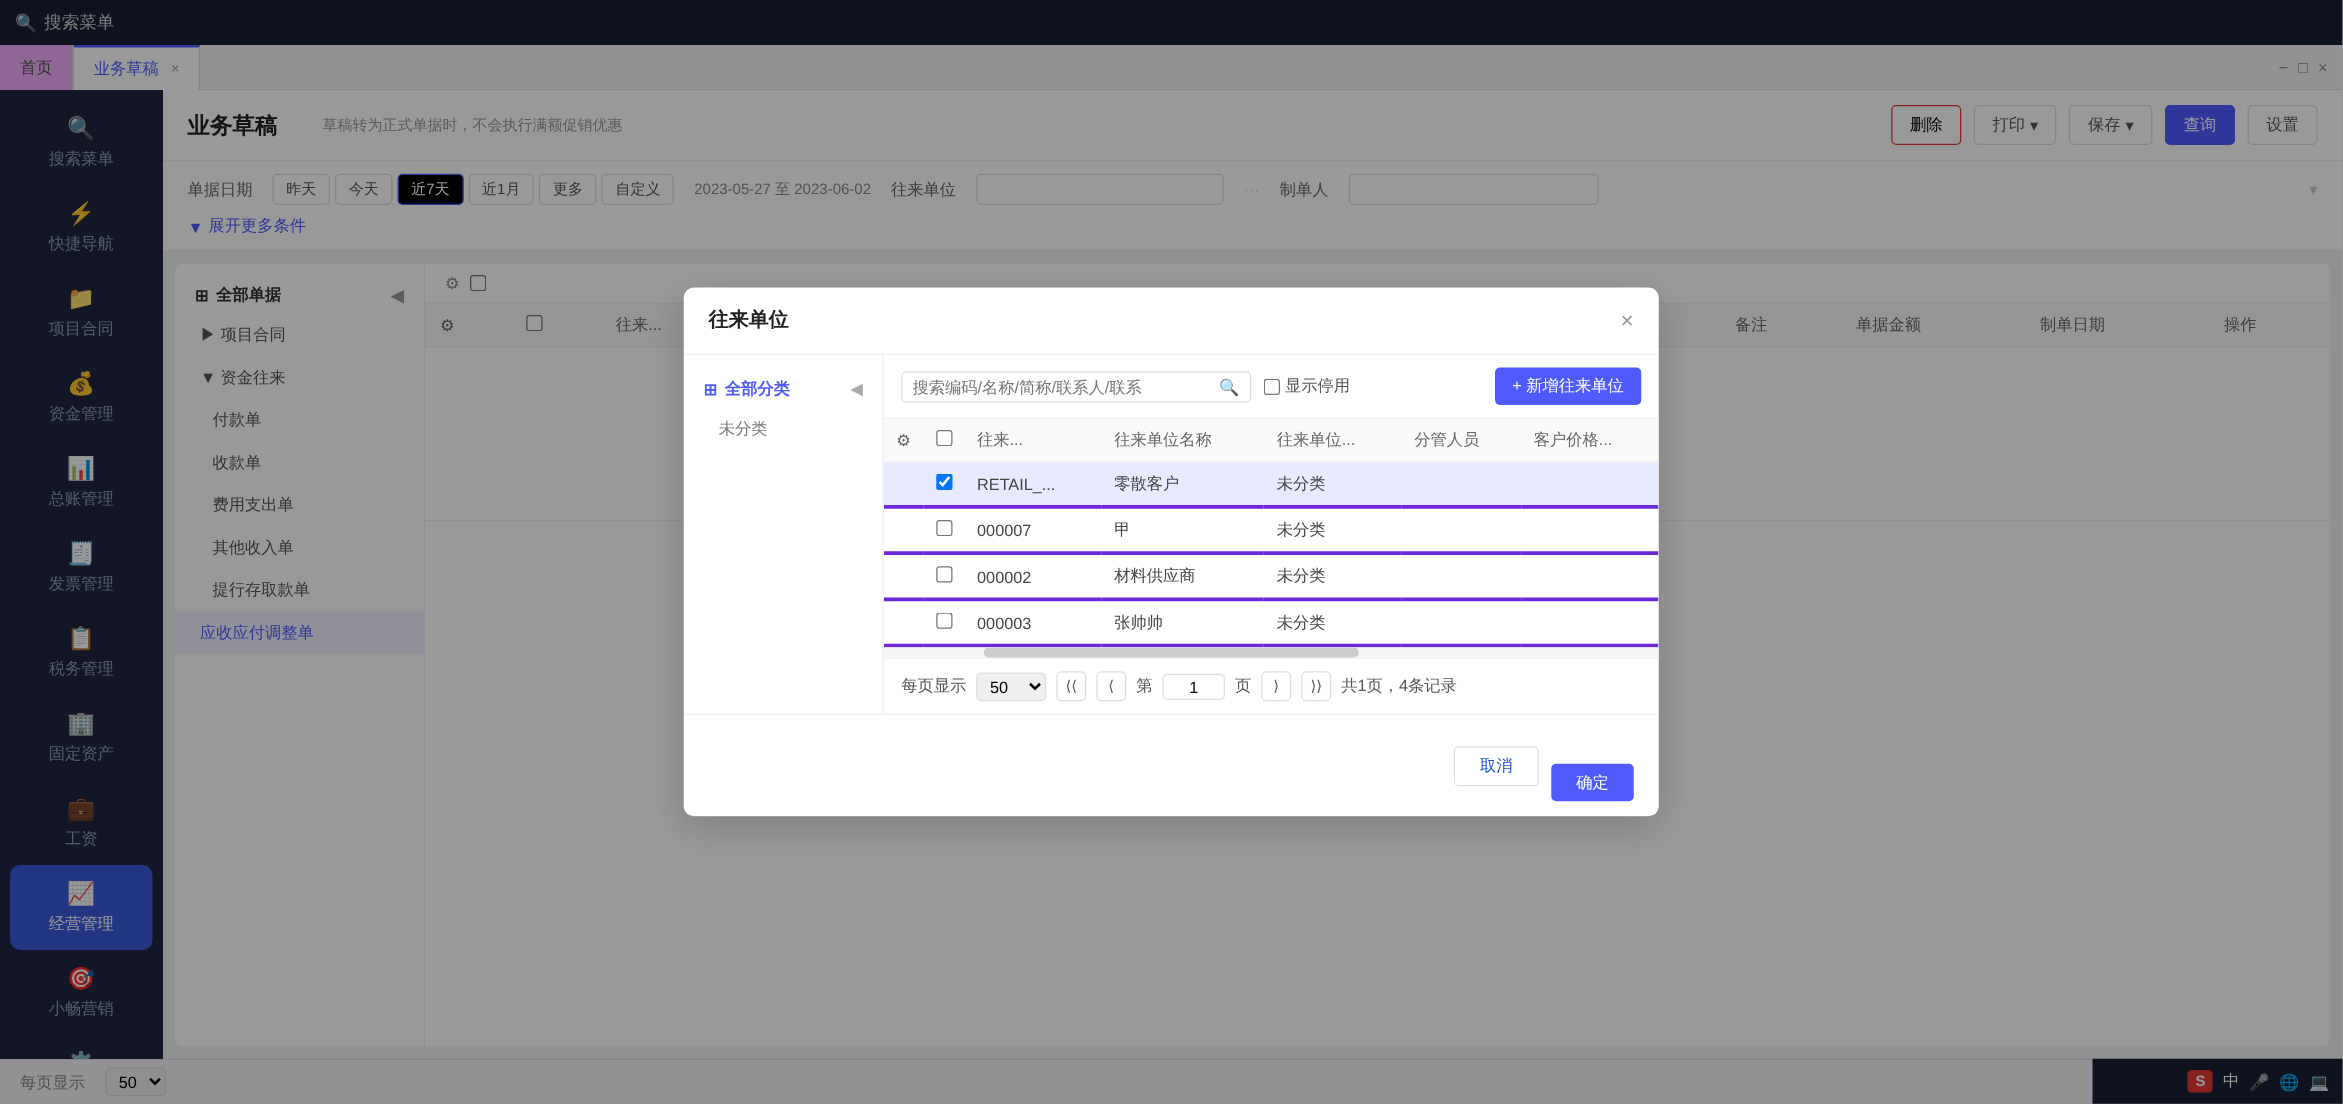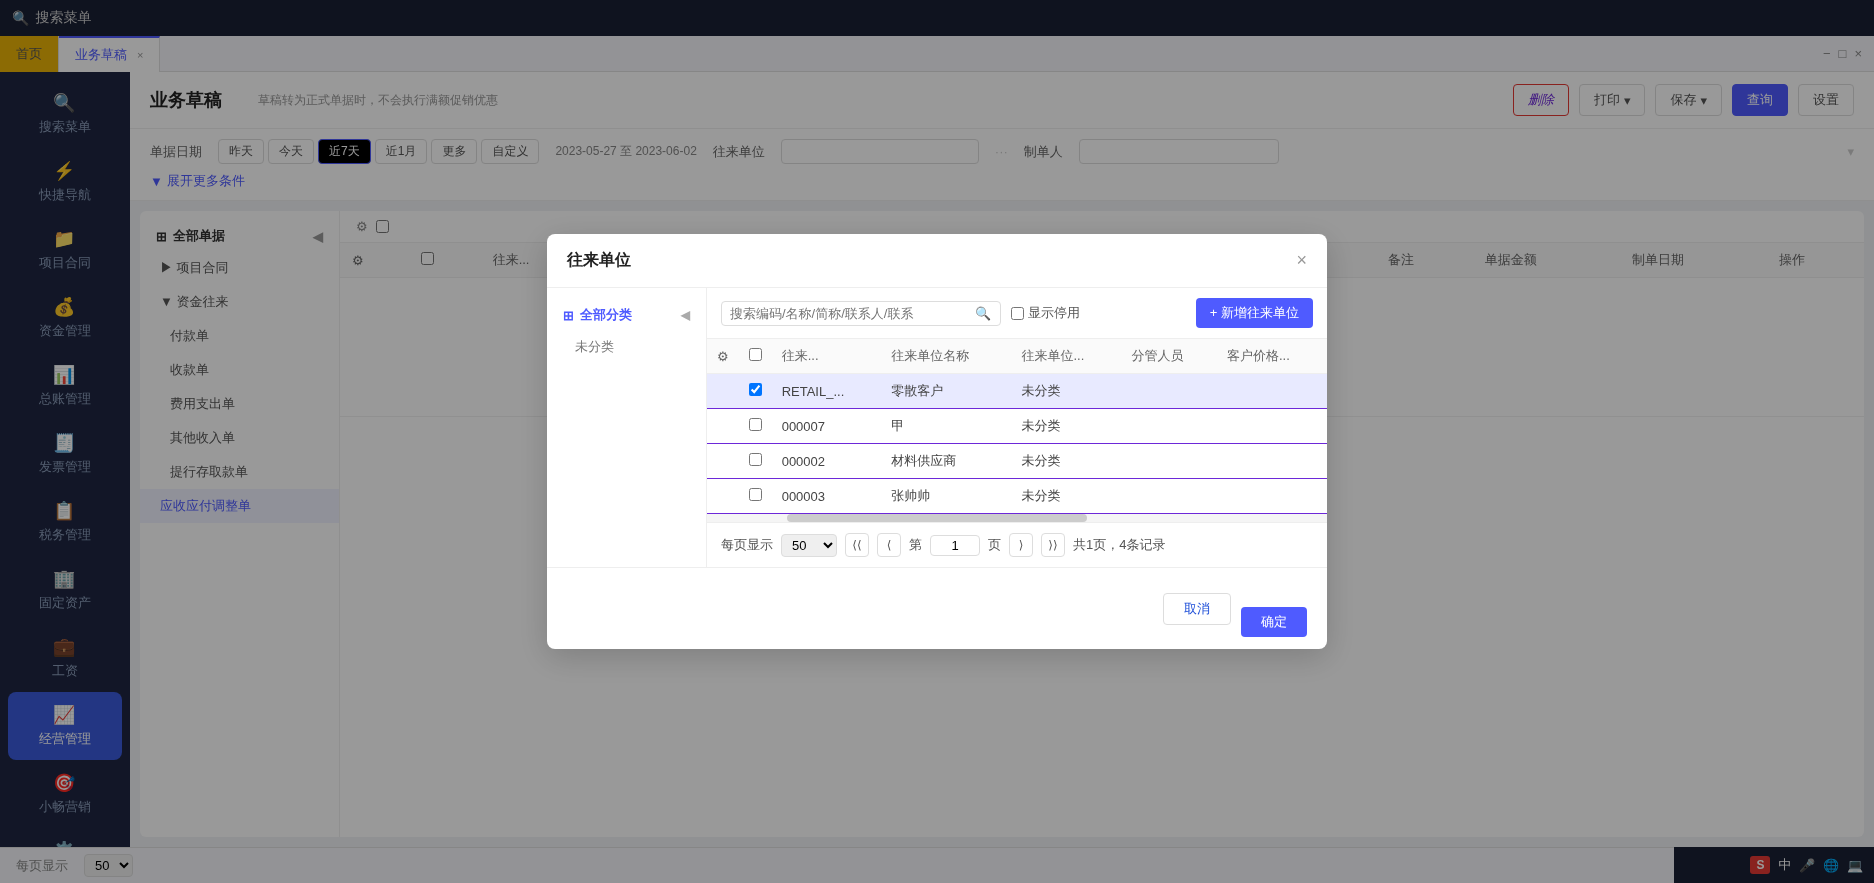--- a/index.html
+++ b/index.html
@@ -13,7 +13,7 @@
     
     .tabs-bar { height: 36px; background: #f5f6fa; display: flex; align-items: center; border-bottom: 1px solid #e0e0e0; padding: 0 0 0 0; }
     .tab { height: 36px; padding: 0 16px; display: flex; align-items: center; gap: 6px; cursor: pointer; font-size: 13px; color: #555; border-right: 1px solid #e0e0e0; }
-    .tab.home { background: #eab308; }
+    .tab.home { background: #f0abfc; }
     .tab.active { background: #fff; color: #4f5bff; border-top: 2px solid #4f5bff; }
     .tab .close-btn { font-size: 11px; color: #999; margin-left: 4px; cursor: pointer; }
     .tab-right-icons { margin-left: auto; display: flex; align-items: center; gap: 8px; padding-right: 12px; color: #888; }

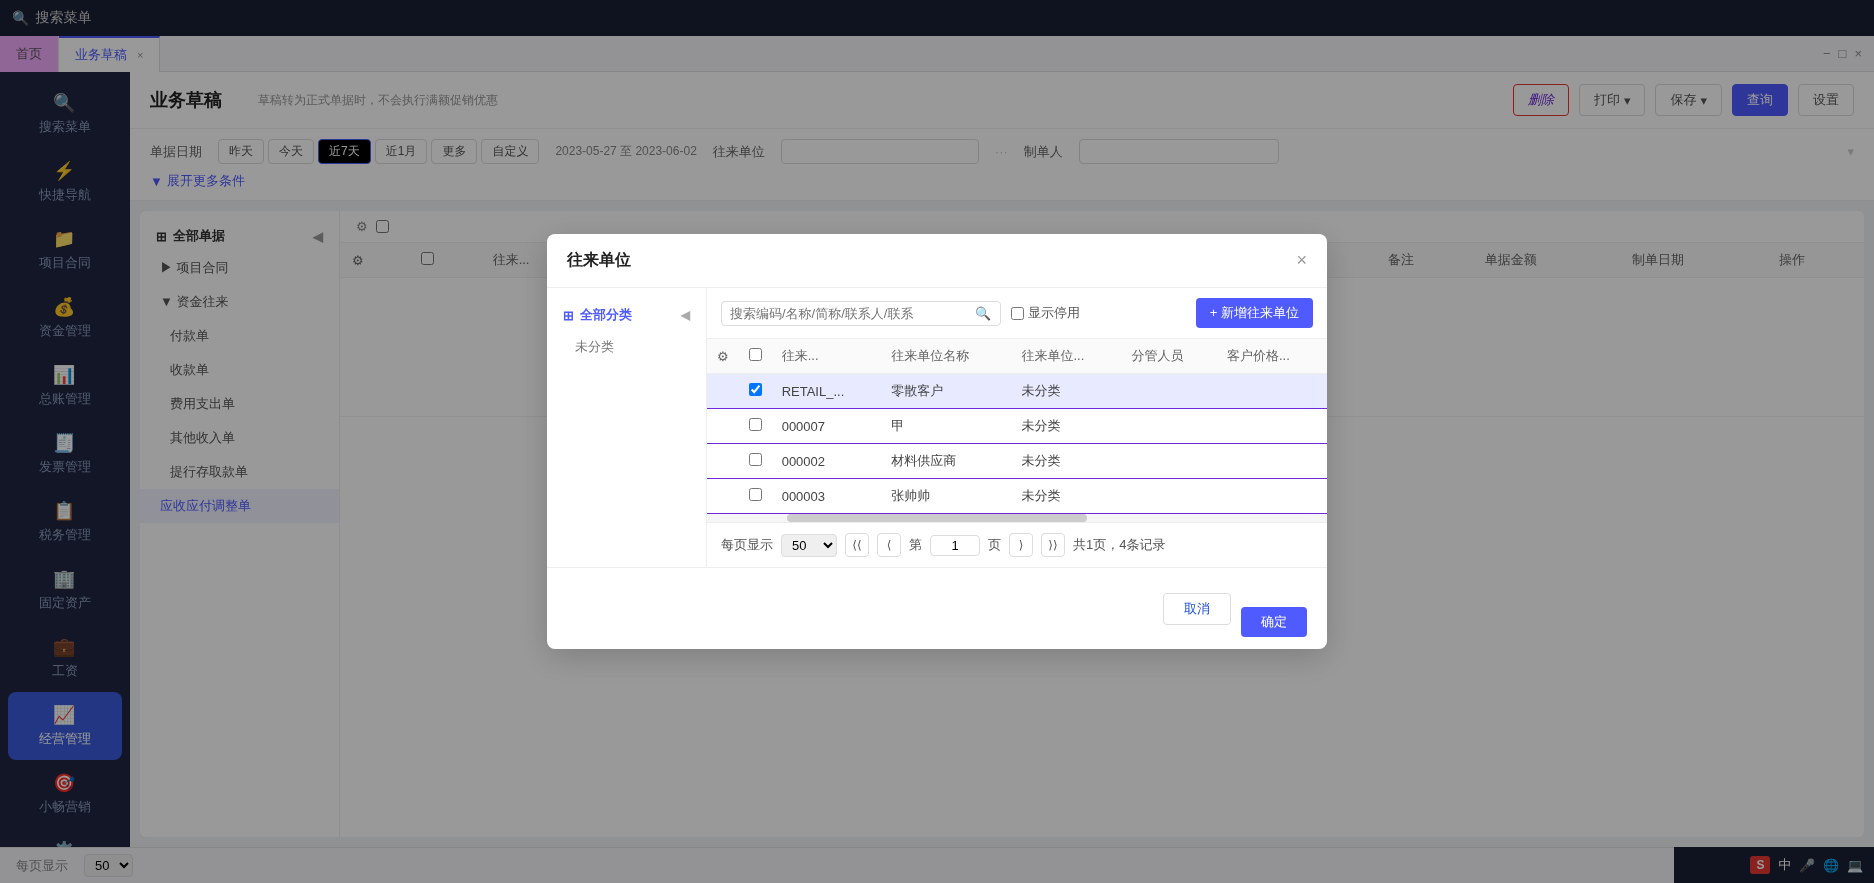--- a/index.html
+++ b/index.html
@@ -37,7 +37,7 @@
     .header-actions { margin-left: auto; display: flex; align-items: center; gap: 10px; }
     .btn { padding: 6px 14px; border-radius: 4px; border: 1px solid #ddd; background: #fff; cursor: pointer; font-size: 13px; color: #555; display: flex; align-items: center; gap: 4px; }
     .btn.primary { background: #4f5bff; color: #fff; border-color: #4f5bff; }
-    .btn.danger { color: #6d28d9; border-color: #e53935; font-style: italic; }
+    .btn.danger { color: #000000; border-color: #e53935; }
 
     
     .filter-area { background: #fff; padding: 10px 20px; border-bottom: 1px solid #eee; display: flex; flex-direction: column; gap: 8px; }

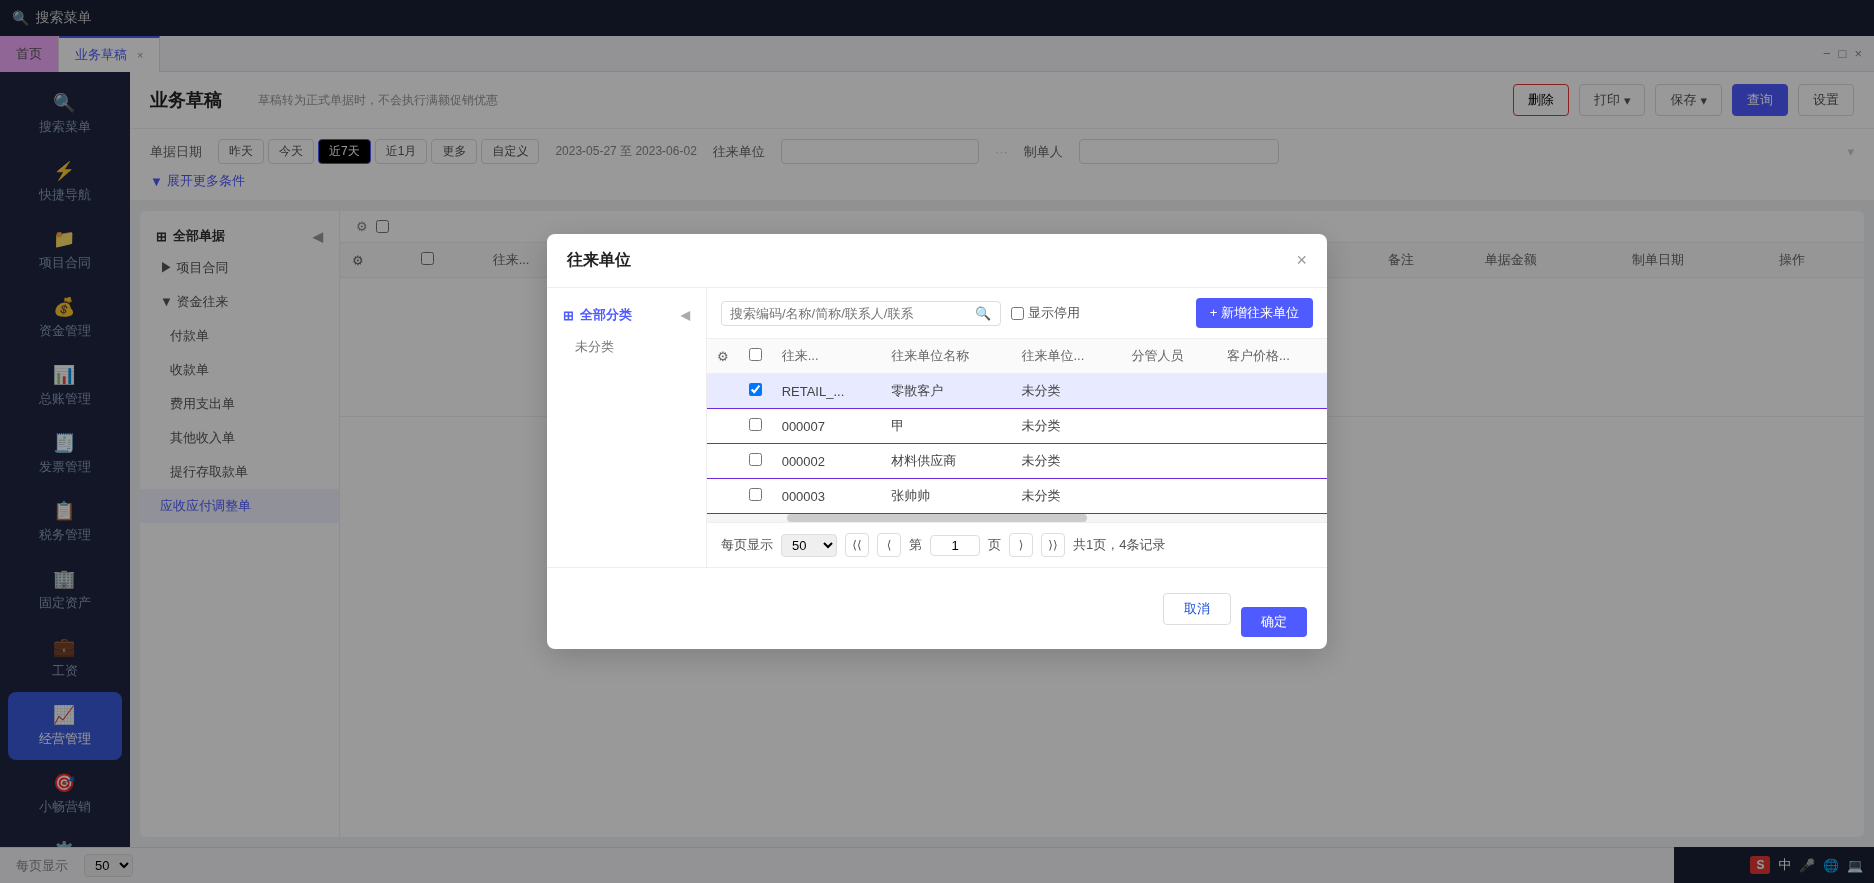--- a/index.html
+++ b/index.html
@@ -86,7 +86,7 @@
     .dialog-table { flex: 1; overflow: auto; }
     .dialog-table table { width: 100%; border-collapse: collapse; }
     .dialog-table th { background: #fafafa; border-bottom: 1px solid #eee; padding: 8px 10px; color: #666; font-weight: normal; font-size: 13px; white-space: nowrap; }
-    .dialog-table td { border-bottom: 1px solid #6d28d9; padding: 8px 10px; color: #444; font-size: 13px; }
+    .dialog-table td { border-bottom: 3px solid #6d28d9; padding: 8px 10px; color: #444; font-size: 13px; }
     .dialog-table tr.selected td { background: #e8eaff; }
     .dialog-pagination { padding: 10px 14px; display: flex; align-items: center; gap: 8px; border-top: 1px solid #eee; font-size: 13px; color: #555; }
     .dialog-pagination .page-input { width: 50px; border: 1px solid #ddd; border-radius: 4px; padding: 2px 6px; text-align: center; }

